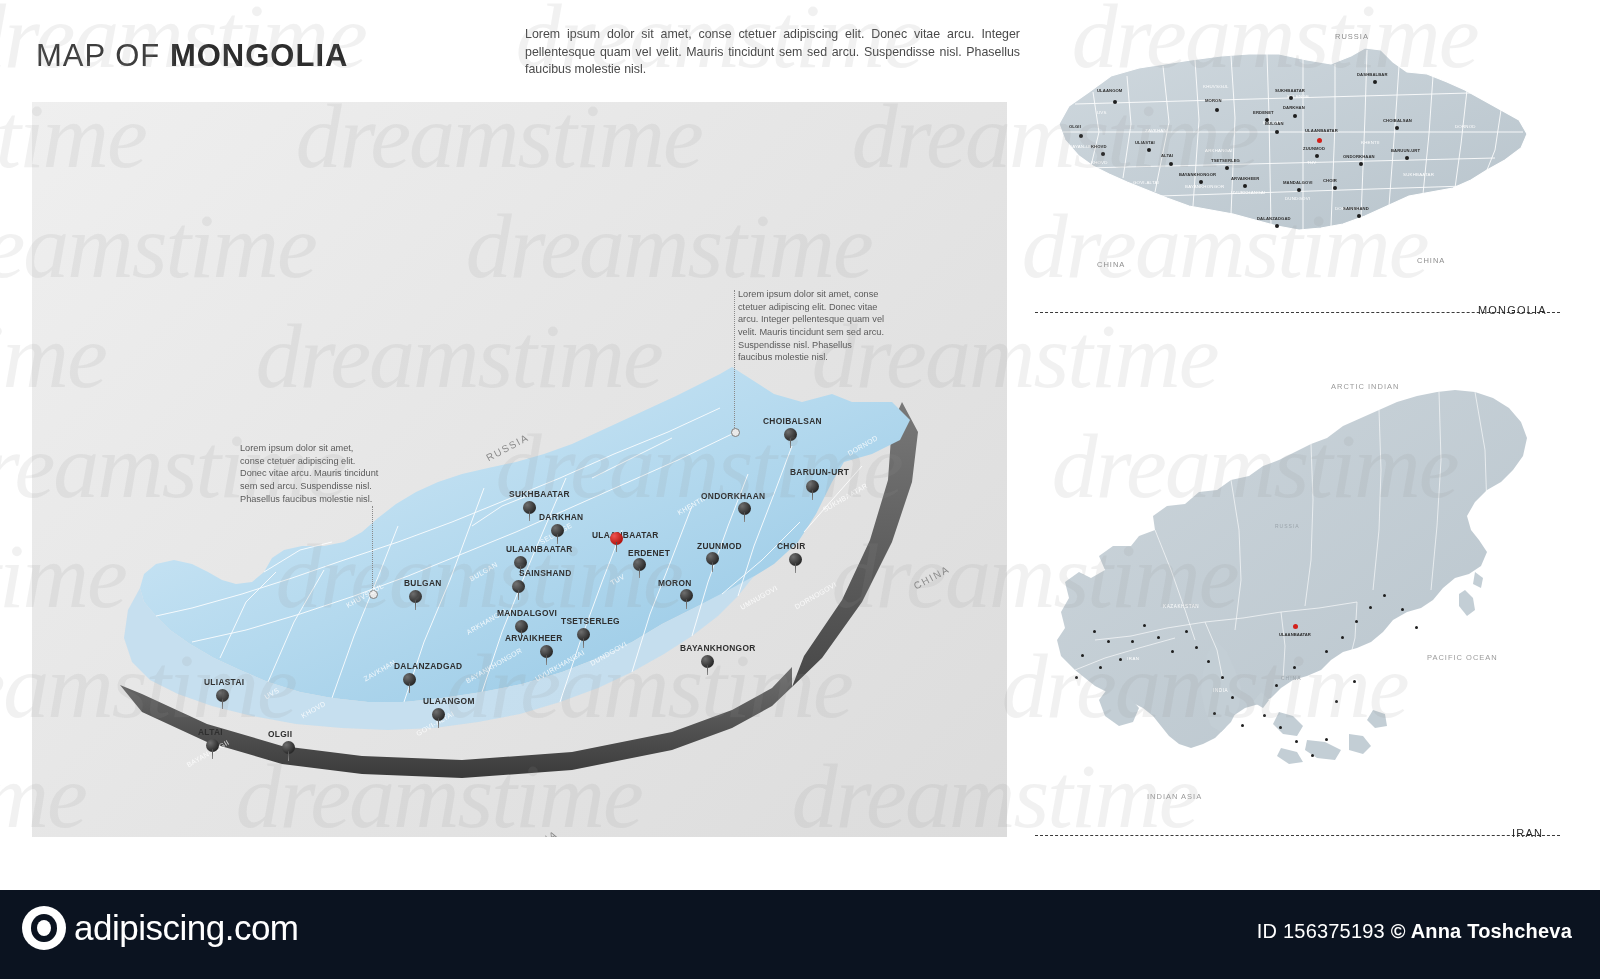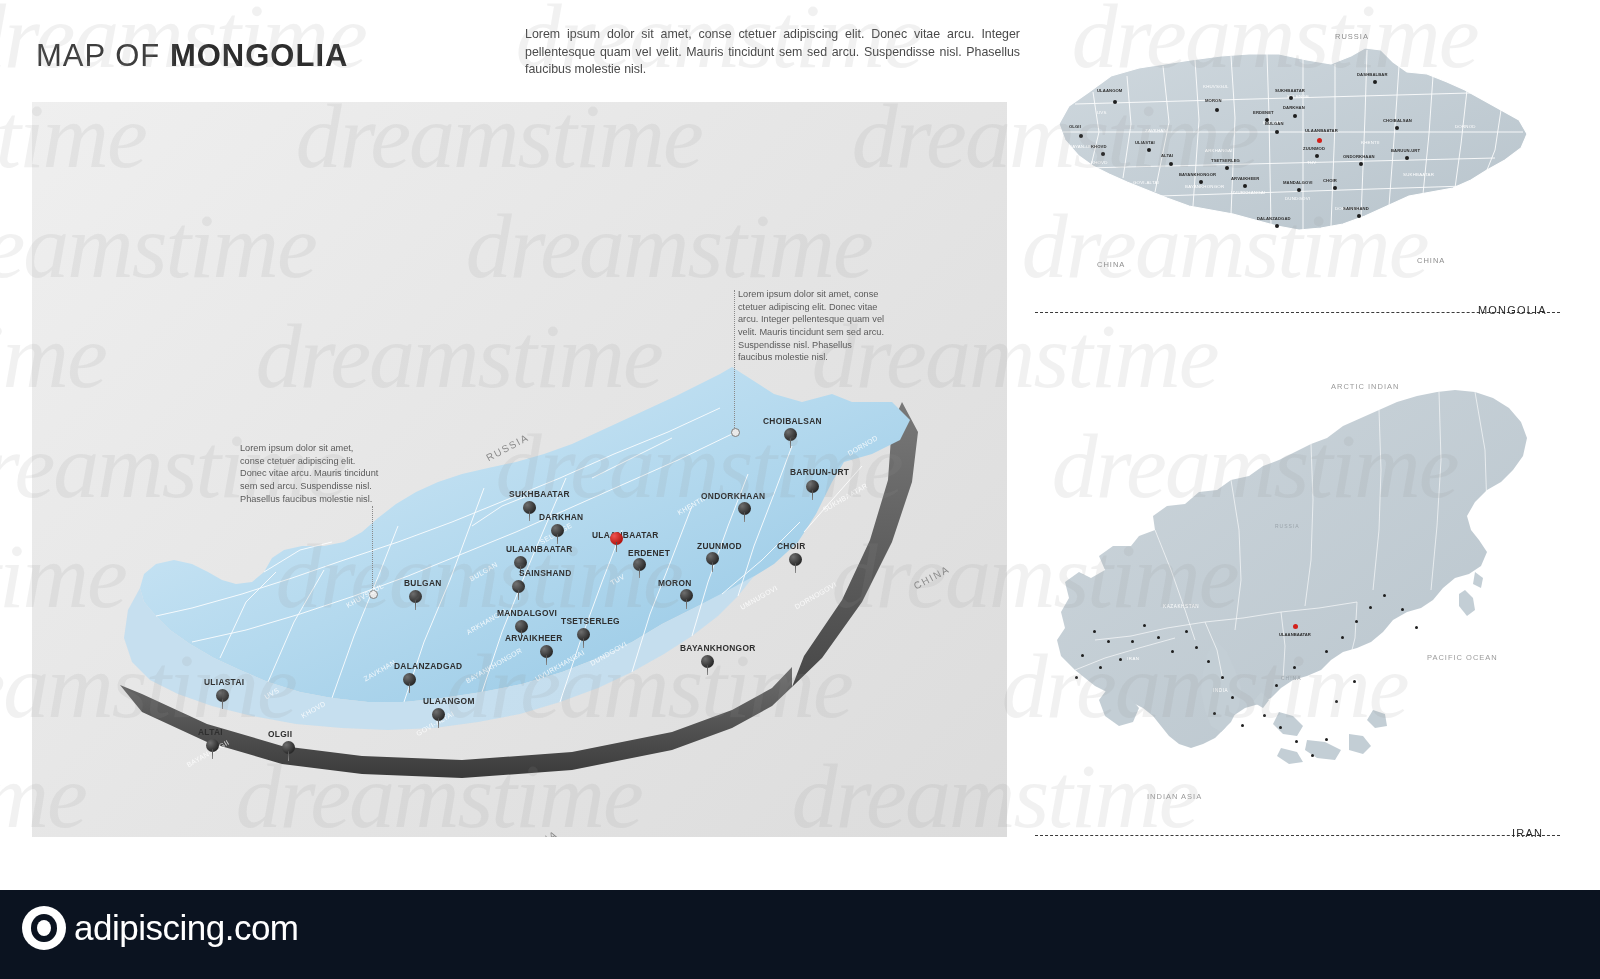--- a/index.html
+++ b/index.html
@@ -632,6 +632,10 @@
     <div class="mark"></div>
     <div class="word">adipiscing.com</div>
   </div>
+  <div id="footer-right">
+    <span class="idnum">ID 156375193</span>
+    <span class="author">© Anna Toshcheva</span>
+  </div>
 </div>
 
 </body></html>

